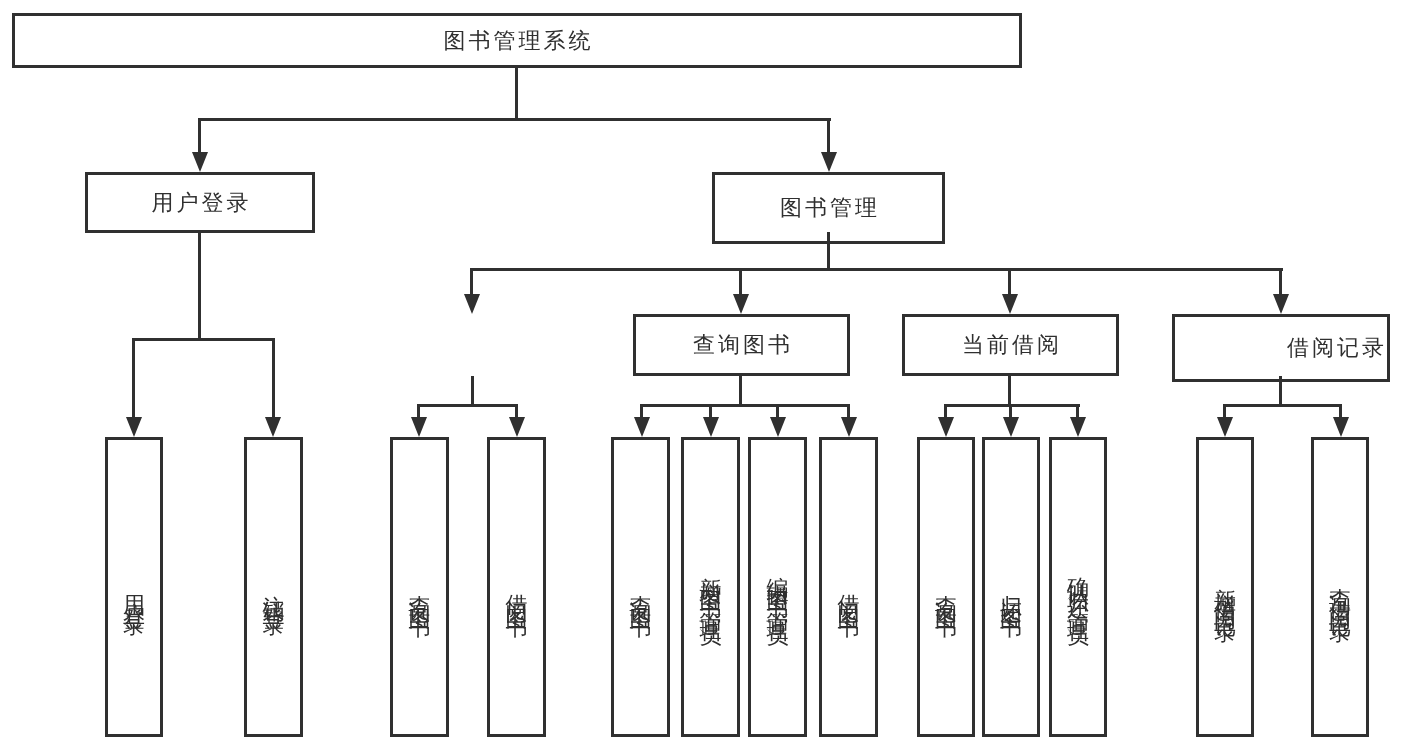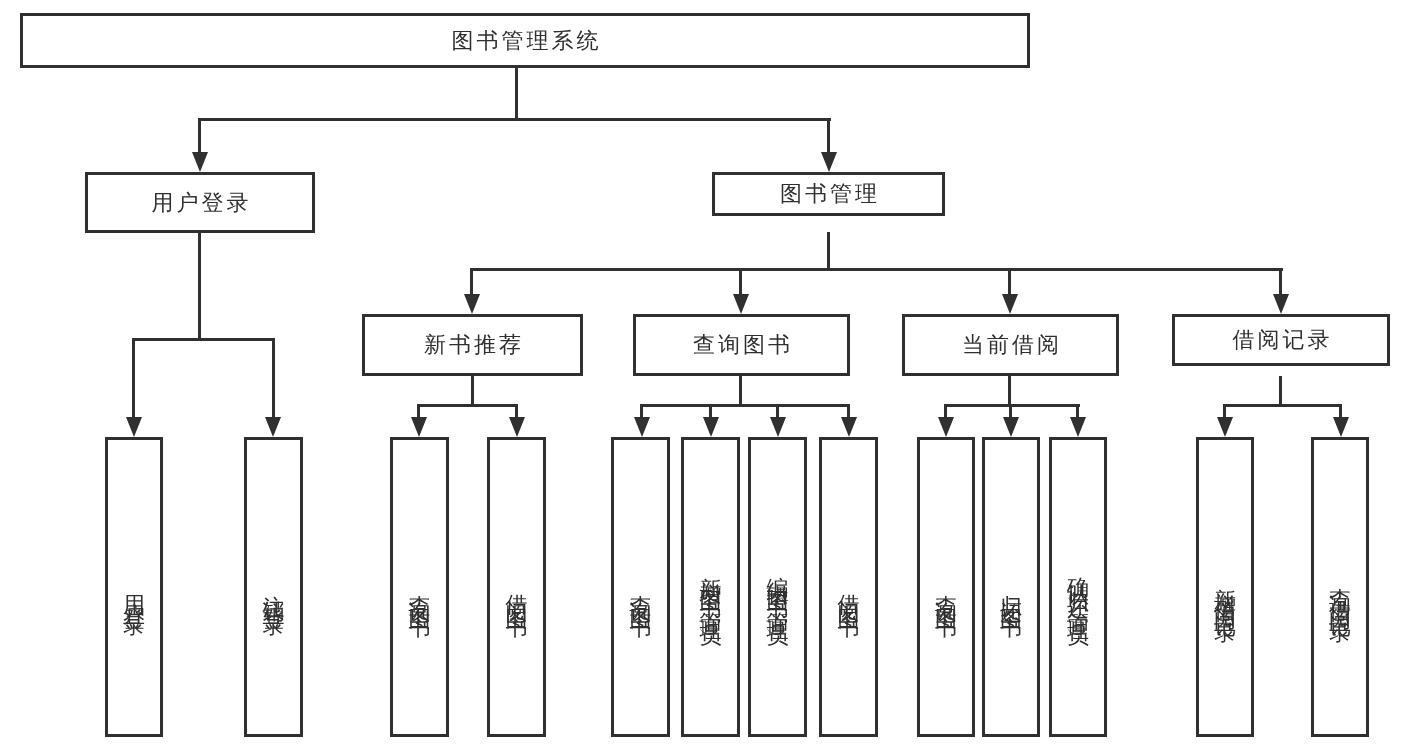--- a/index.html
+++ b/index.html
@@ -60,7 +60,7 @@
 
 <div class="canvas">
 
-  <div class="box" style="left:12px; top:13px; width:1010px; height:55px;margin-left:8px;">
+  <div class="box" style="left:12px; top:13px; width:1010px; height:55px;">
     <span class="lbl">图书管理系统</span>
   </div>
 

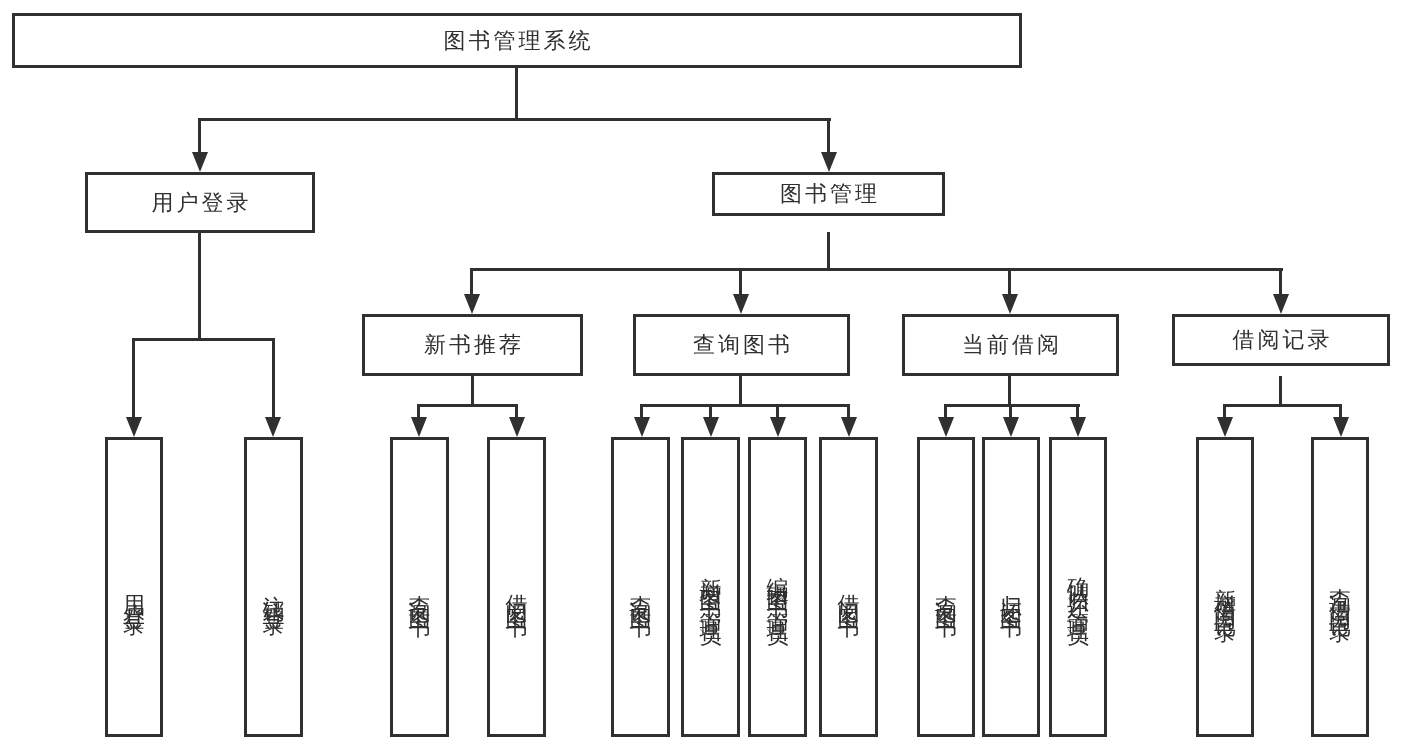--- a/index.html
+++ b/index.html
@@ -74,7 +74,7 @@
   <div class="box" style="left:85px; top:172px; width:230px; height:61px;">
     <span class="lbl">用户登录</span>
   </div>
-  <div class="box" style="left:712px; top:172px; width:233px; height:44px;">
+  <div class="box" style="left:712px; top:172px; width:233px; height:72px;">
     <span class="lbl">图书管理</span>
   </div>
 

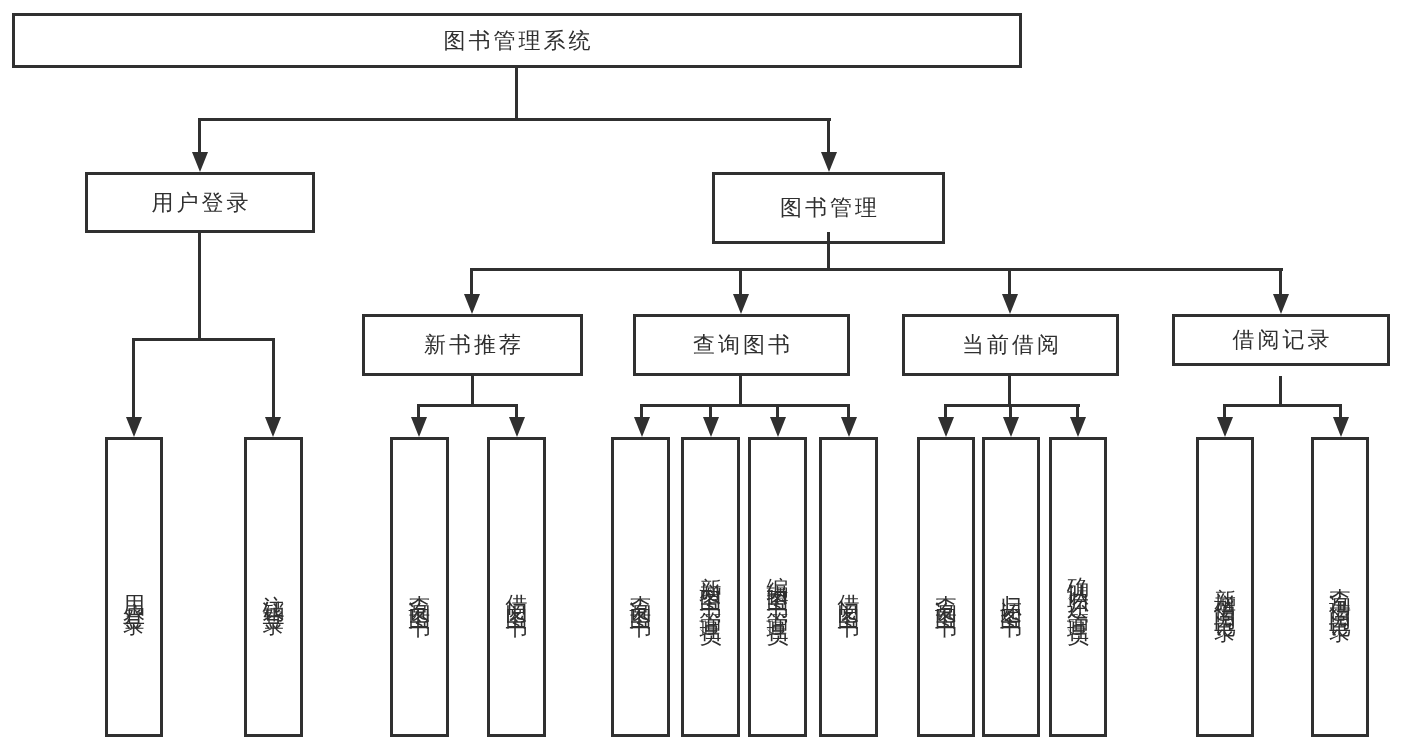--- a/index.html
+++ b/index.html
@@ -96,9 +96,6 @@
   <div class="vline" style="left:1279px; top:268px; height:28px;"></div>
   <div class="ahead" style="left:1273px; top:294px;"></div>
 
-  <div class="box" style="left:362px; top:314px; width:221px; height:62px;">
-    <span class="lbl">新书推荐</span>
-  </div>
   <div class="box" style="left:633px; top:314px; width:217px; height:62px;">
     <span class="lbl">查询图书</span>
   </div>

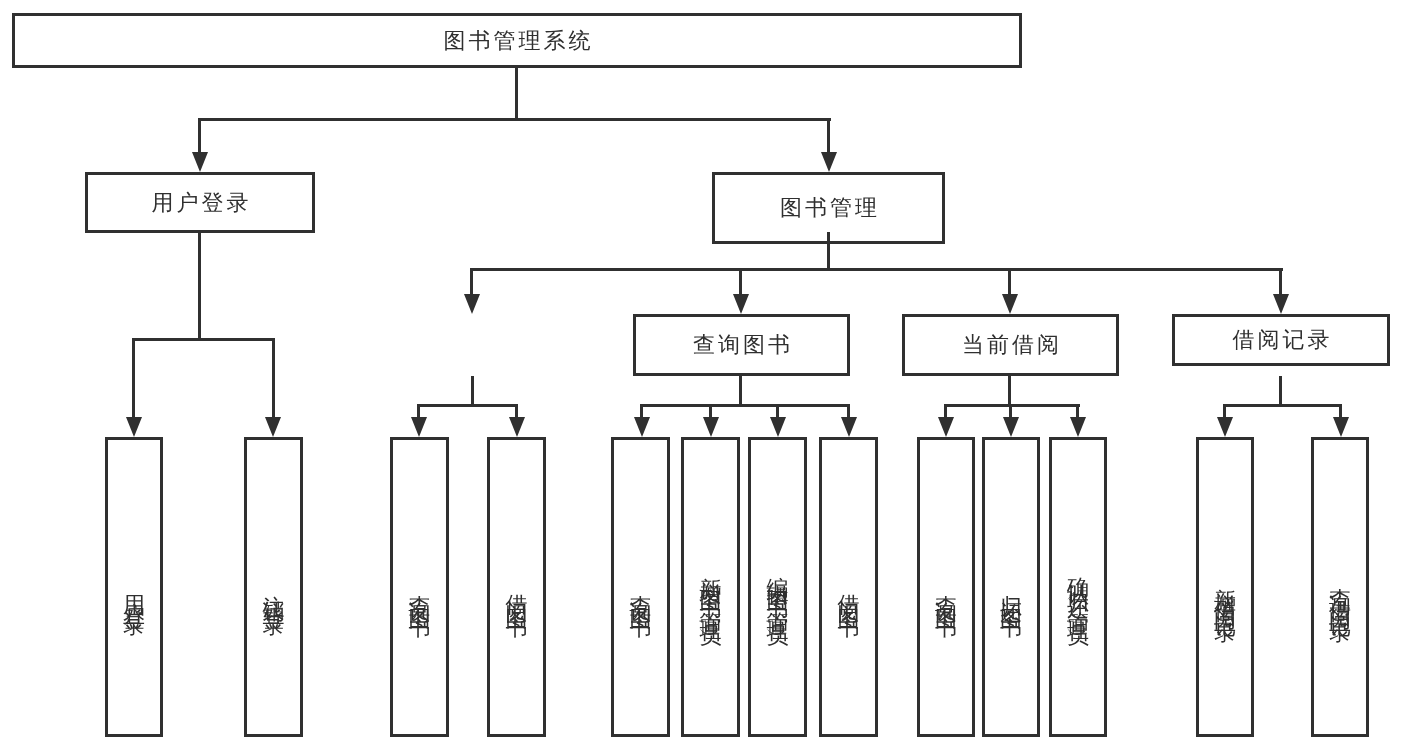--- a/index.html
+++ b/index.html
@@ -102,7 +102,7 @@
   <div class="box" style="left:902px; top:314px; width:217px; height:62px;">
     <span class="lbl">当前借阅</span>
   </div>
-  <div class="box" style="left:1172px; top:314px; width:218px; height:52px;">
+  <div class="box" style="left:1172px; top:314px; width:218px; height:68px;justify-content:flex-end;">
     <span class="lbl">借阅记录</span>
   </div>
 

